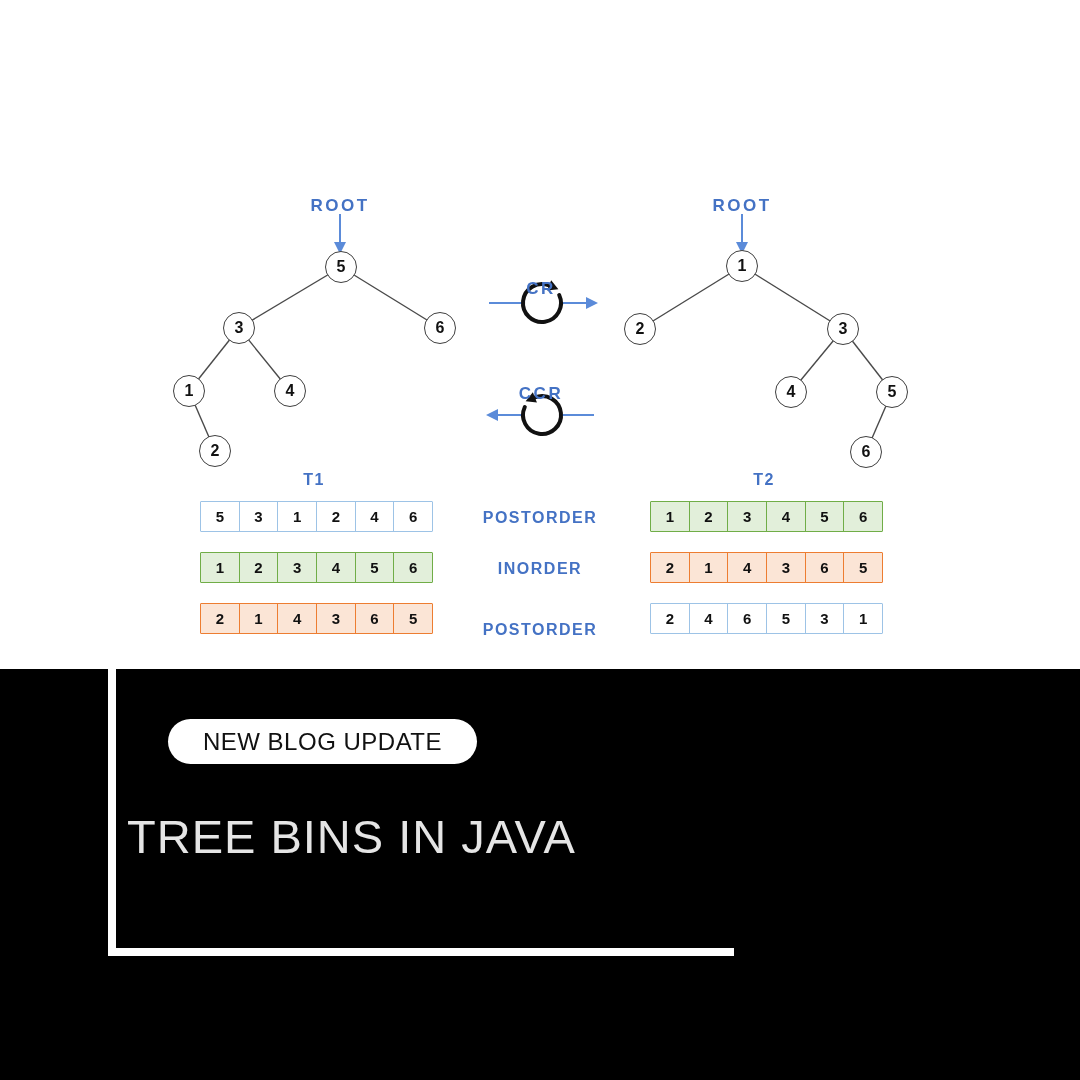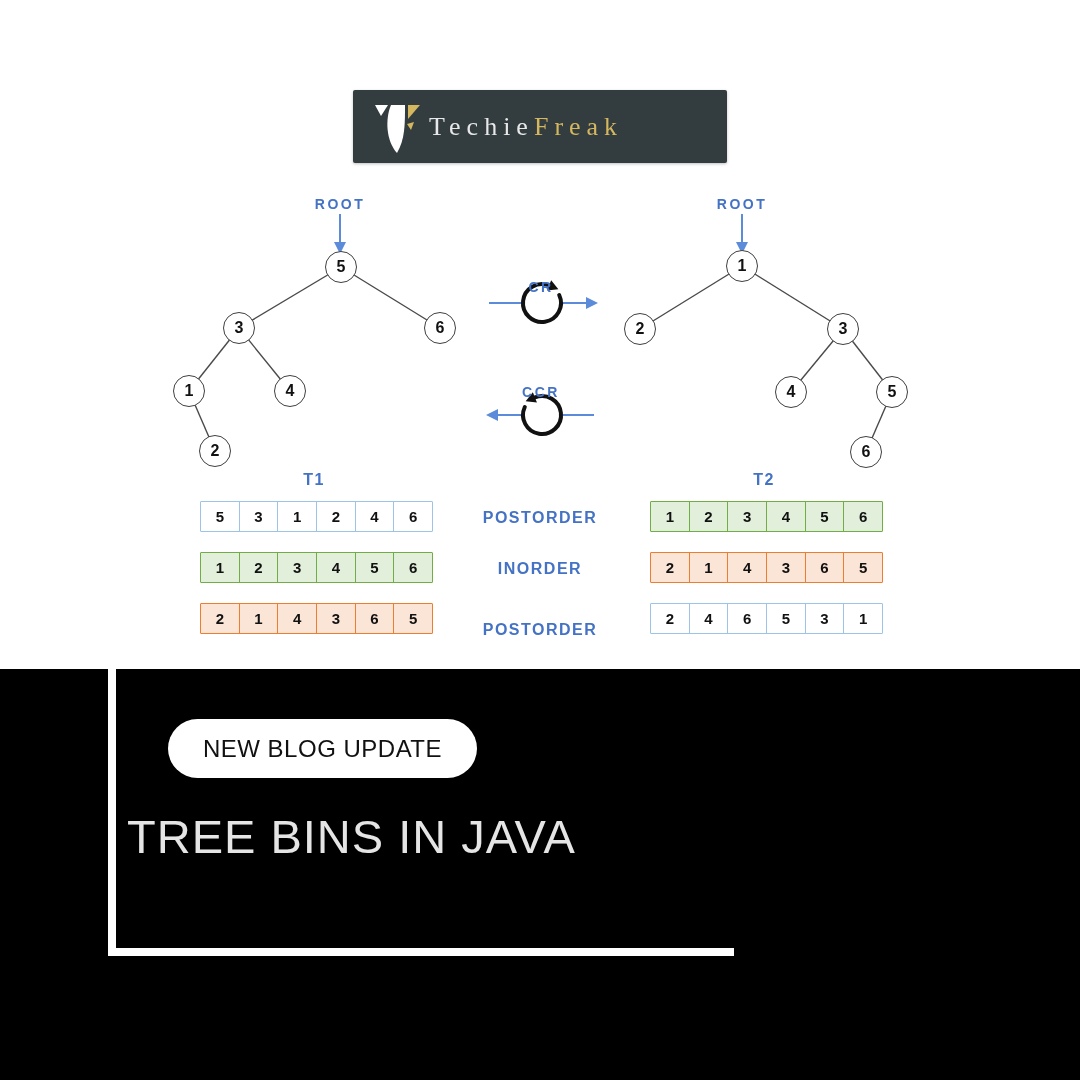--- a/index.html
+++ b/index.html
@@ -75,17 +75,6 @@
 
 <div class="canvas">
 
-  <div class="logo">
-    <div class="logo-mark">
-      <svg width="64" height="64" viewBox="0 0 64 64">
-        <path d="M10 10 L23 10 L16 21 Z" fill="#ffffff"></path>
-        <path d="M26 10 L40 10 C 40 30 40 44 32 58 C 21 46 20 24 26 10 Z" fill="#ffffff"></path>
-        <path d="M43 10 L55 10 L43 24 Z" fill="#D4B75E"></path>
-        <path d="M42 29 L49 27 L46 35 Z" fill="#D4B75E"></path>
-      </svg>
-    </div>
-    <div class="logo-text"><span class="lt-white">Techie</span><span class="lt-gold">Freak</span></div>
-  </div>
 
   <svg class="diagram-svg" width="1080" height="669" viewBox="0 0 1080 669">
 

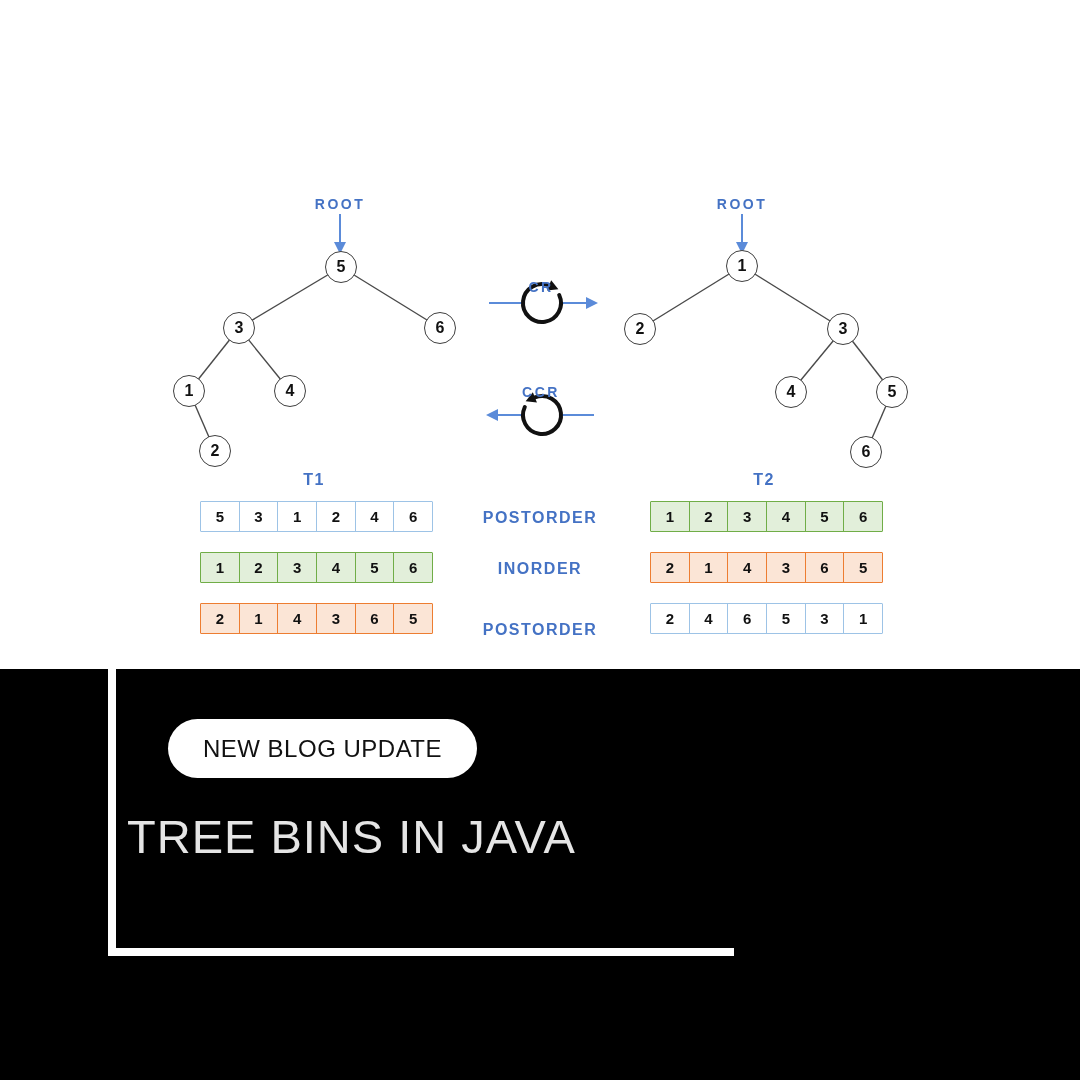--- a/index.html
+++ b/index.html
@@ -26,7 +26,7 @@
     position:absolute; color:var(--accent-blue,#4472C4); font-weight:bold;
     text-align:center; white-space:nowrap;
   }
-  .lbl-sm { font-size:14px; letter-spacing:2.5px; }
+  .lbl-sm { font-size:17px; letter-spacing:2.5px; }
   .lbl-md { font-size:16px; letter-spacing:1.5px; }
 
   .tree-node {

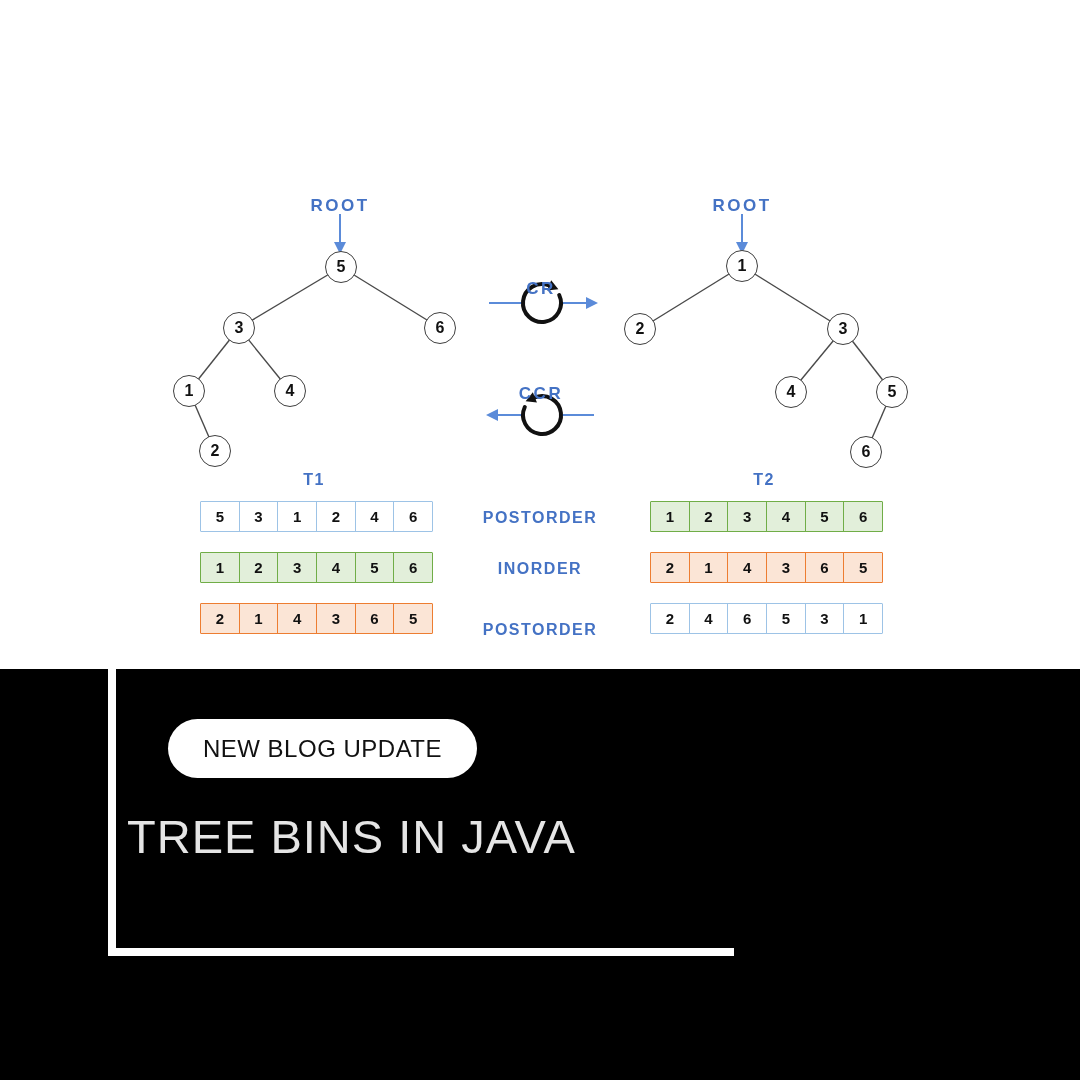--- a/index.html
+++ b/index.html
@@ -59,7 +59,7 @@
   .frame-v { position:absolute; left:108px; top:0;    width:8px;   height:287px; background:#ffffff; }
   .frame-h { position:absolute; left:108px; top:279px; width:626px; height:8px;  background:#ffffff; }
   .badge {
-    position:absolute; left:168px; top:50px; width:309px; height:59px;
+    position:absolute; left:168px; top:50px; width:309px; height:45px;
     background:#ffffff; border-radius:30px;
     display:flex; align-items:center; justify-content:center;
   }

